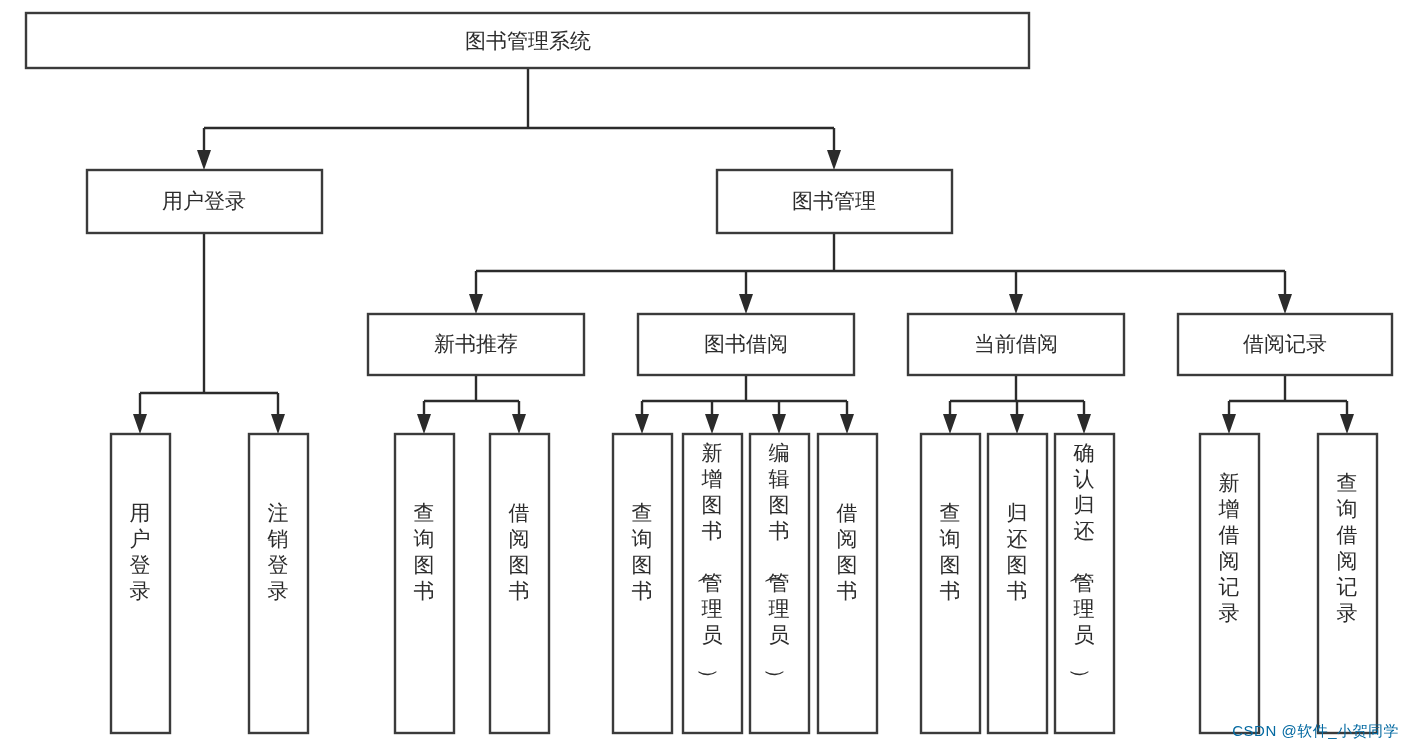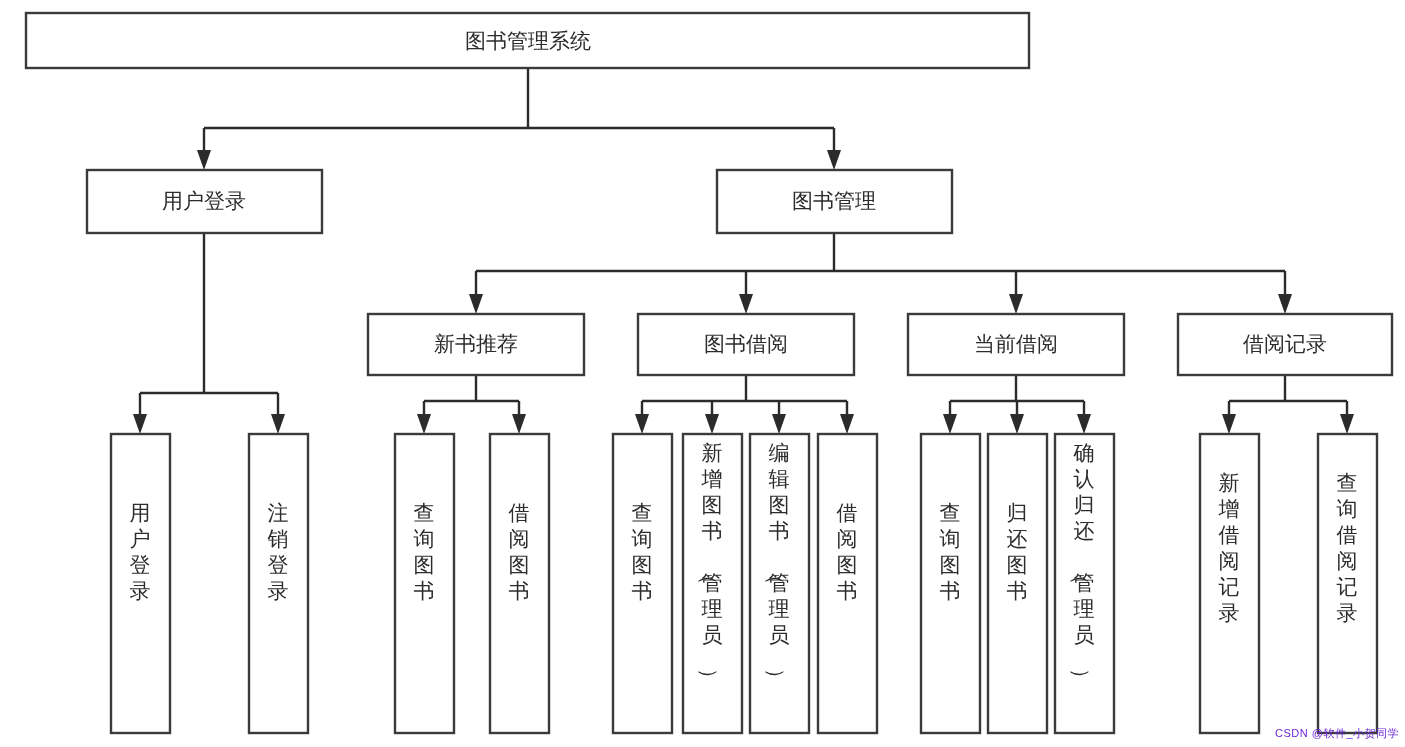--- a/index.html
+++ b/index.html
@@ -59,8 +59,8 @@
     right: 12px;
     bottom: 6px;
     font-family: "Liberation Sans", "DejaVu Sans", sans-serif;
-    font-size: 11px;
-    color: #6d28d9;
+    font-size: 15px;
+    color: #0369a1;
     white-space: nowrap;
     letter-spacing: 0.5px;
   }

